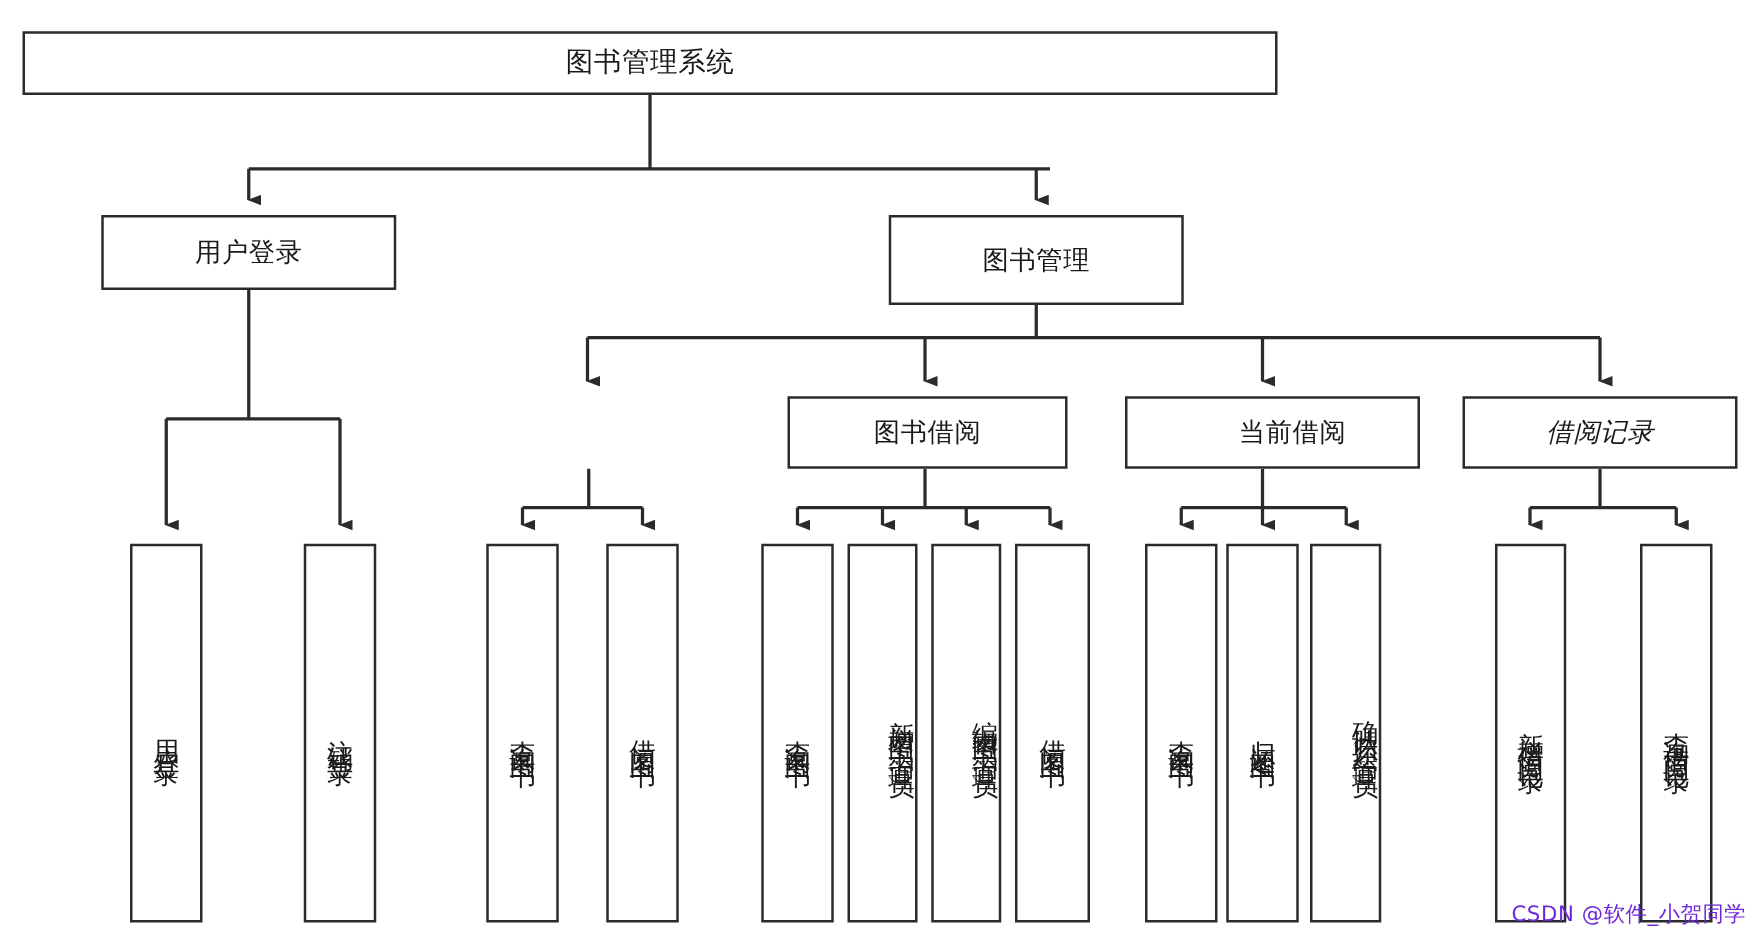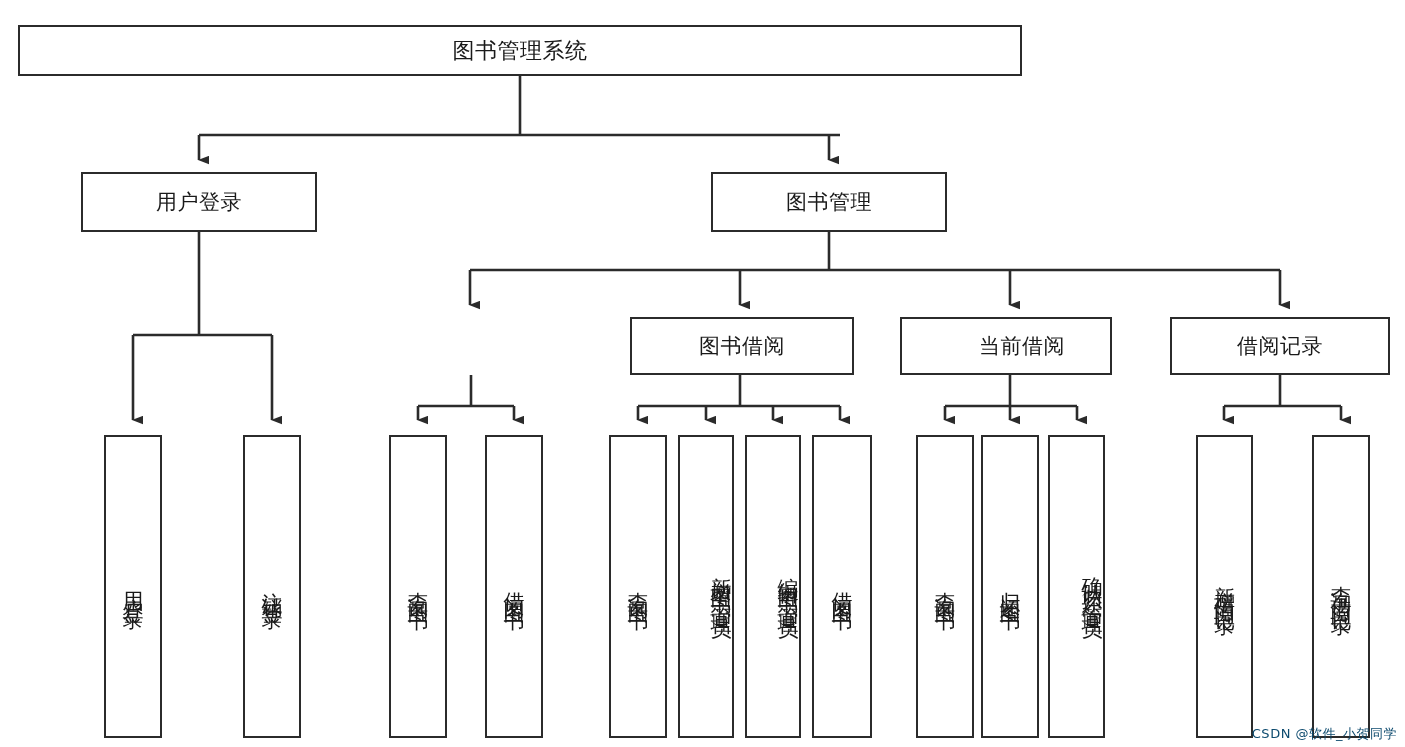--- a/index.html
+++ b/index.html
@@ -122,7 +122,7 @@
   <div class="node h root" style="left:18px; top:11px; width:1004px; height:51px;margin-top:14px;">图书管理系统</div>
 
   <div class="node h" style="left:81px; top:172px; width:236px; height:60px;">用户登录</div>
-  <div class="node h" style="left:711px; top:172px; width:236px; height:60px;">图书管理</div>
+  <div class="node h" style="left:711px; top:172px; width:236px; height:72px;">图书管理</div>
 
   <div class="node h" style="left:630px; top:317px; width:224px; height:58px;">图书借阅</div>
   <div class="node h" style="left:900px; top:317px; width:212px; height:58px;padding-left:32px;">当前借阅</div>

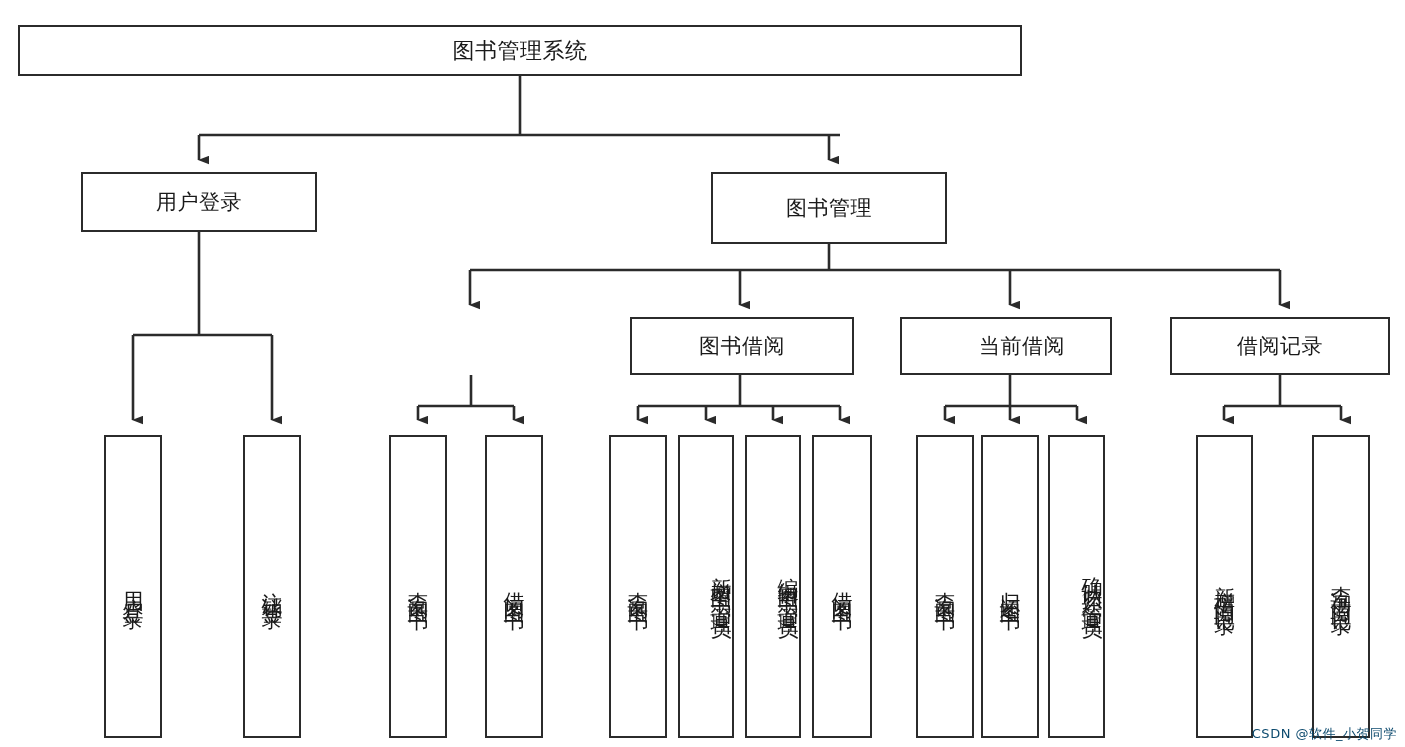--- a/index.html
+++ b/index.html
@@ -125,7 +125,7 @@
   <div class="node h" style="left:711px; top:172px; width:236px; height:72px;">图书管理</div>
 
   <div class="node h" style="left:630px; top:317px; width:224px; height:58px;">图书借阅</div>
-  <div class="node h" style="left:900px; top:317px; width:212px; height:58px;padding-left:32px;">当前借阅</div>
+  <div class="node h" style="left:900px; top:317px; width:236px; height:58px;padding-left:32px;">当前借阅</div>
   <div class="node h" style="left:1170px; top:317px; width:220px; height:58px;">借阅记录</div>
 
   <div class="node v" style="left:104px; top:435px; width:58px; height:303px;">用户登录</div>

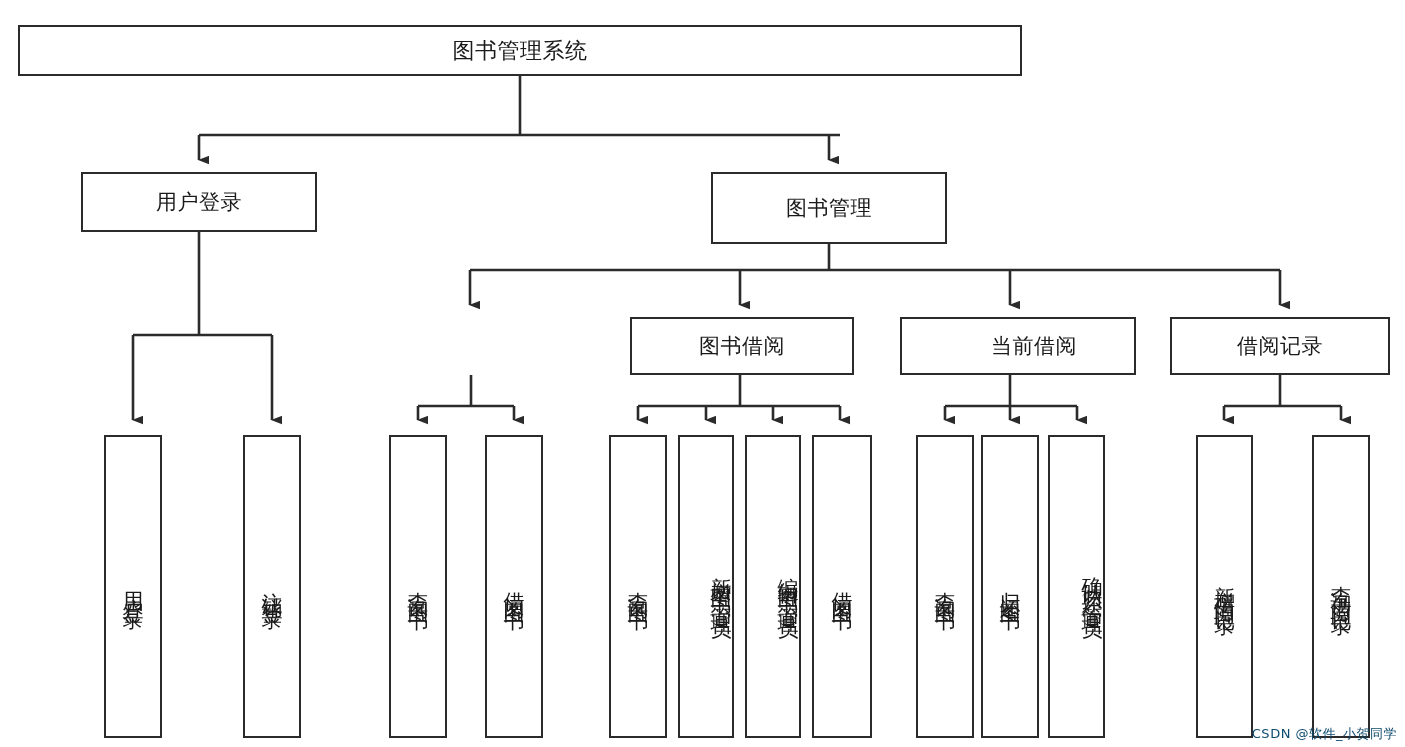--- a/index.html
+++ b/index.html
@@ -126,7 +126,7 @@
 
   <div class="node h" style="left:630px; top:317px; width:224px; height:58px;">图书借阅</div>
   <div class="node h" style="left:900px; top:317px; width:236px; height:58px;padding-left:32px;">当前借阅</div>
-  <div class="node h" style="left:1170px; top:317px; width:220px; height:58px;">借阅记录</div>
+  <div class="node h" style="left:1170px; top:317px; width:220px; height:58px;font-style:italic;">借阅记录</div>
 
   <div class="node v" style="left:104px; top:435px; width:58px; height:303px;">用户登录</div>
   <div class="node v" style="left:243px; top:435px; width:58px; height:303px;">注销登录</div>

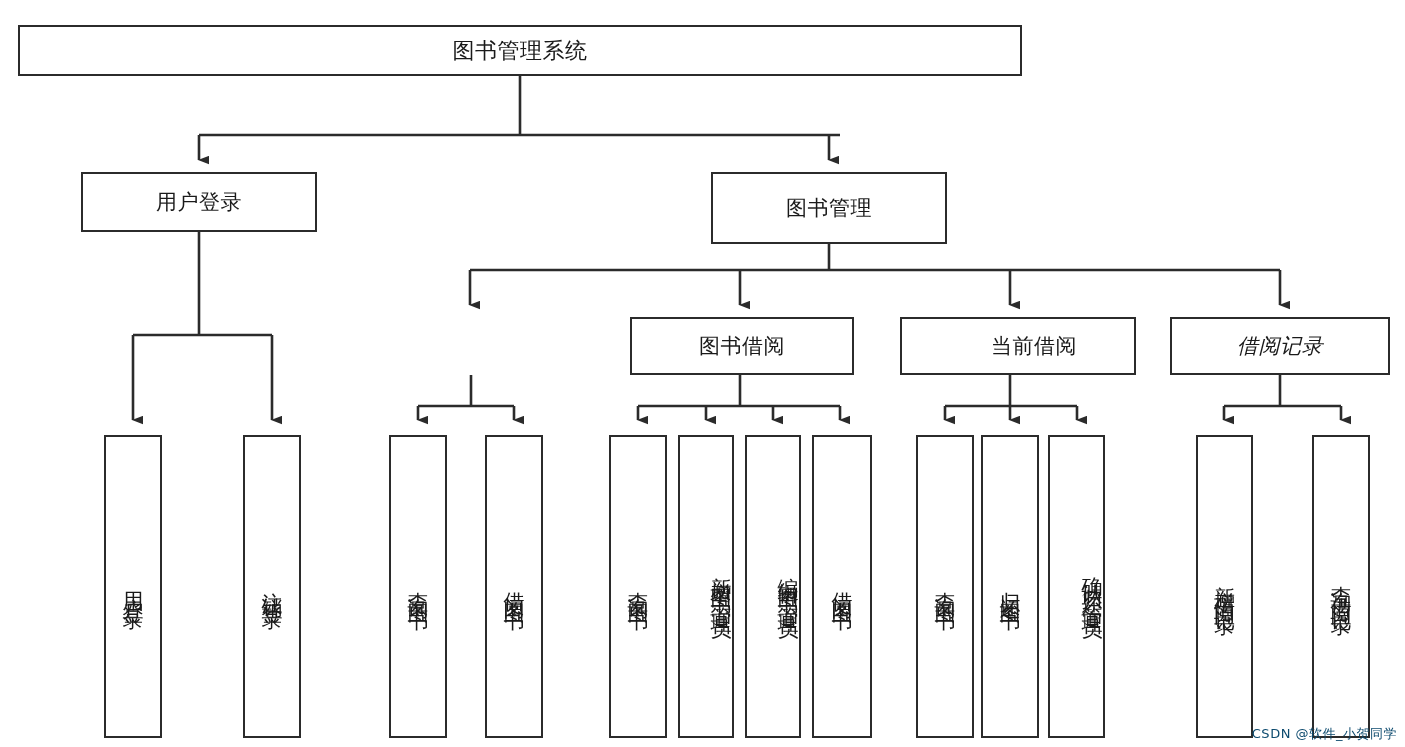--- a/index.html
+++ b/index.html
@@ -58,8 +58,8 @@
     position: absolute;
     right: 8px;
     bottom: 4px;
-    font-size: 13px;
-    color: #0c4a6e;
+    font-size: 17px;
+    color: #6d28d9;
     white-space: nowrap;
     letter-spacing: 0.5px;
   }

